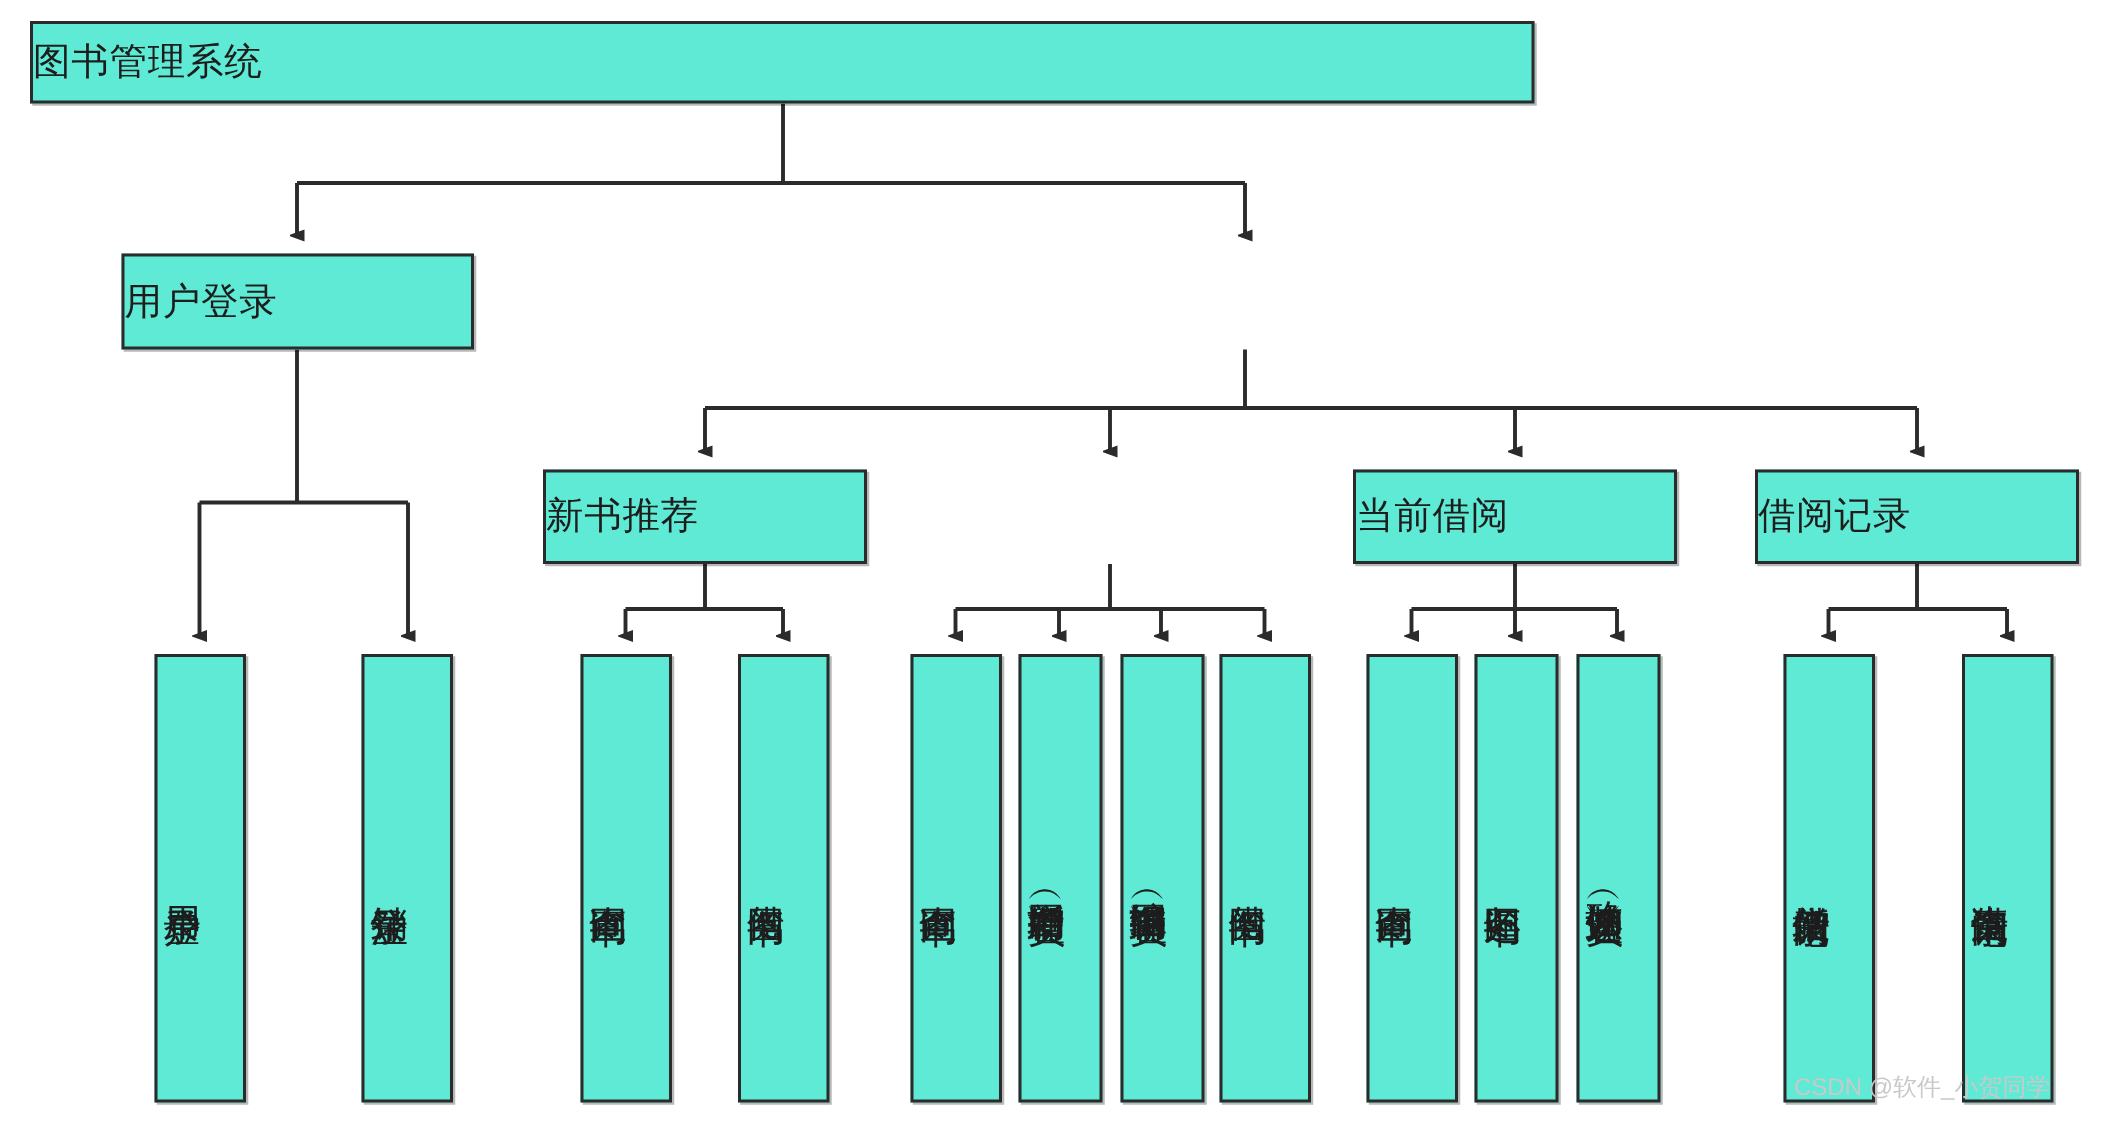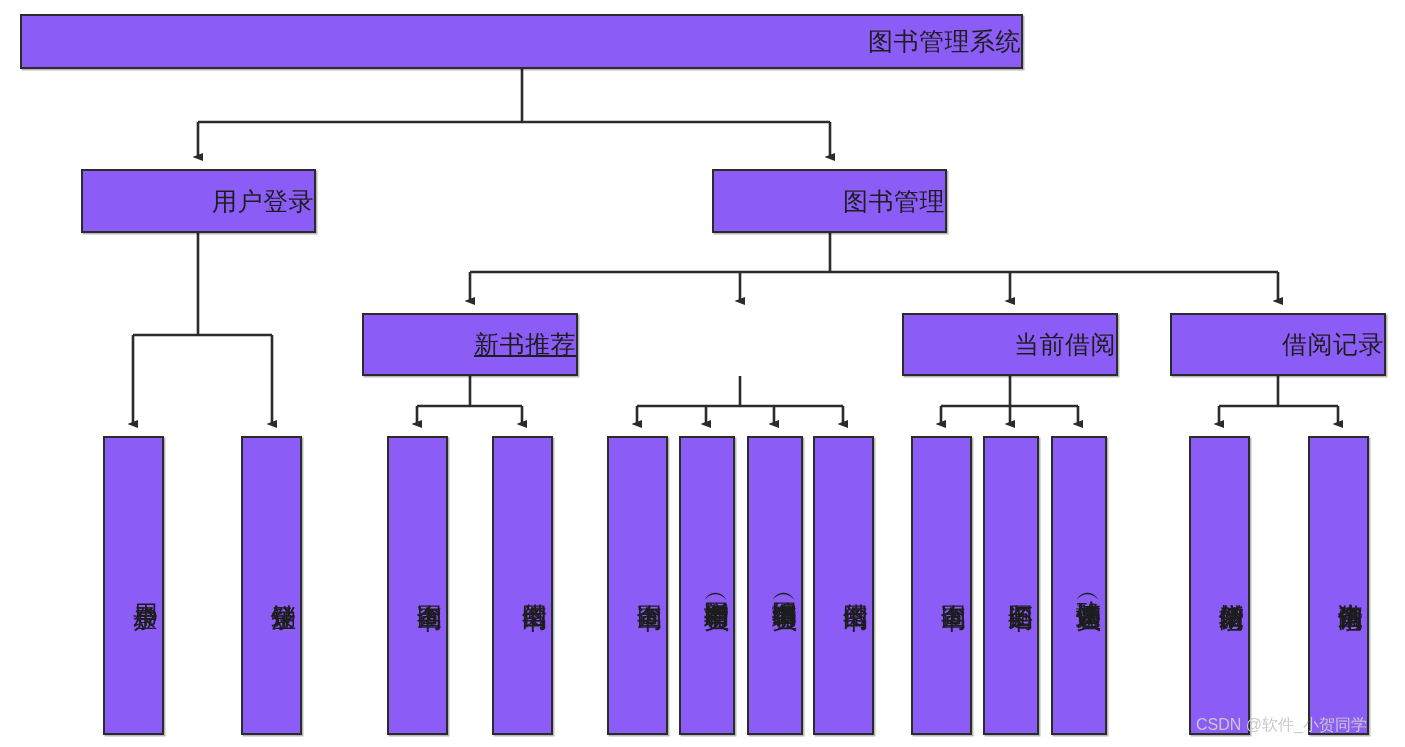--- a/index.html
+++ b/index.html
@@ -30,10 +30,10 @@
     position: absolute;
     box-sizing: border-box;
     border: 2px solid #2b2b2b;
-    background: #8b5cf6;
+    background: #5eead4;
     display: flex;
     align-items: center;
-    justify-content: flex-end;
+    justify-content: flex-start;
     color: #1d1d1d;
     box-shadow: 1.5px 1.5px 0 rgba(0,0,0,0.28);
   }

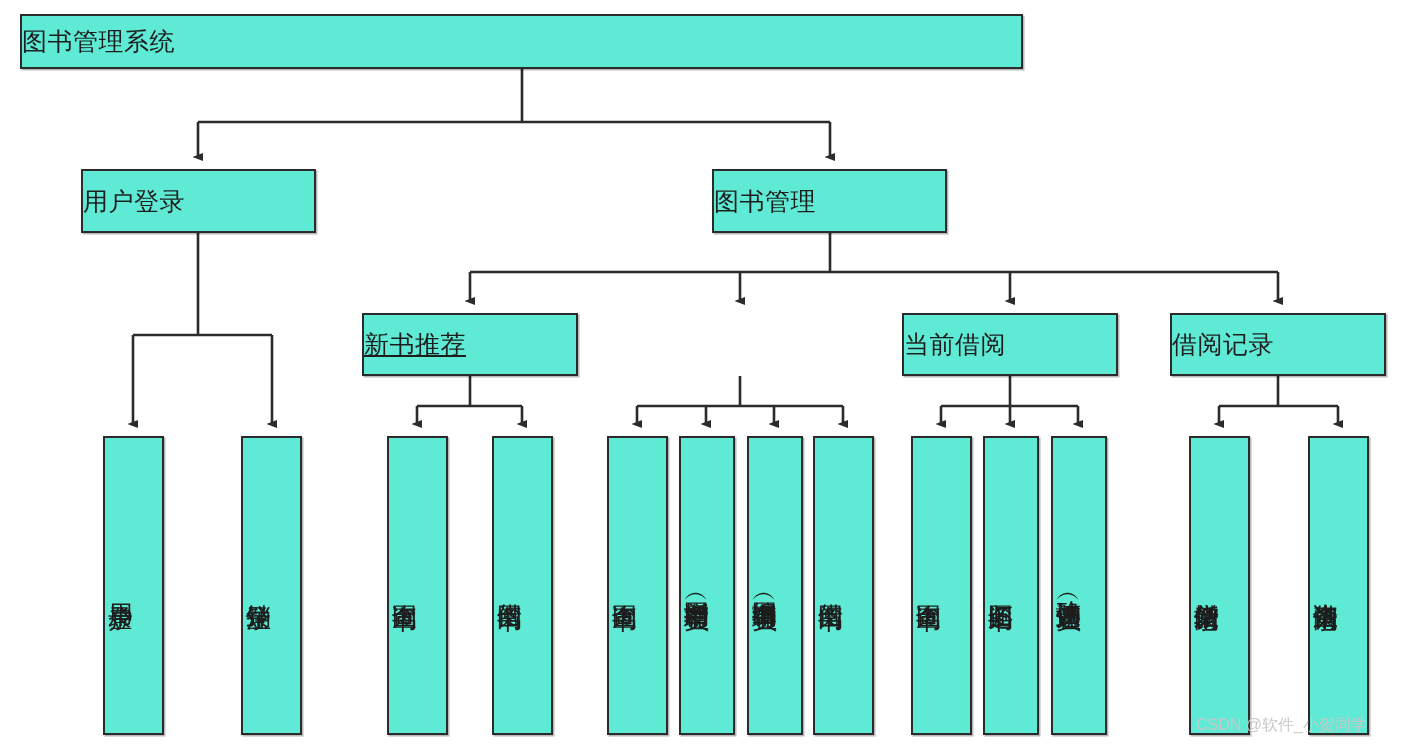--- a/index.html
+++ b/index.html
@@ -126,9 +126,6 @@
     <span class="node-h">用户登录</span>
   </div>
 
-  <div class="node-box" style="left:712px; top:169px; width:235px; height:64px;">
-    <span class="node-h">图书管理</span>
-  </div>
 
   <div class="node-box" style="left:362px; top:313px; width:216px; height:63px;text-decoration:underline;">
     <span class="node-h">新书推荐</span>

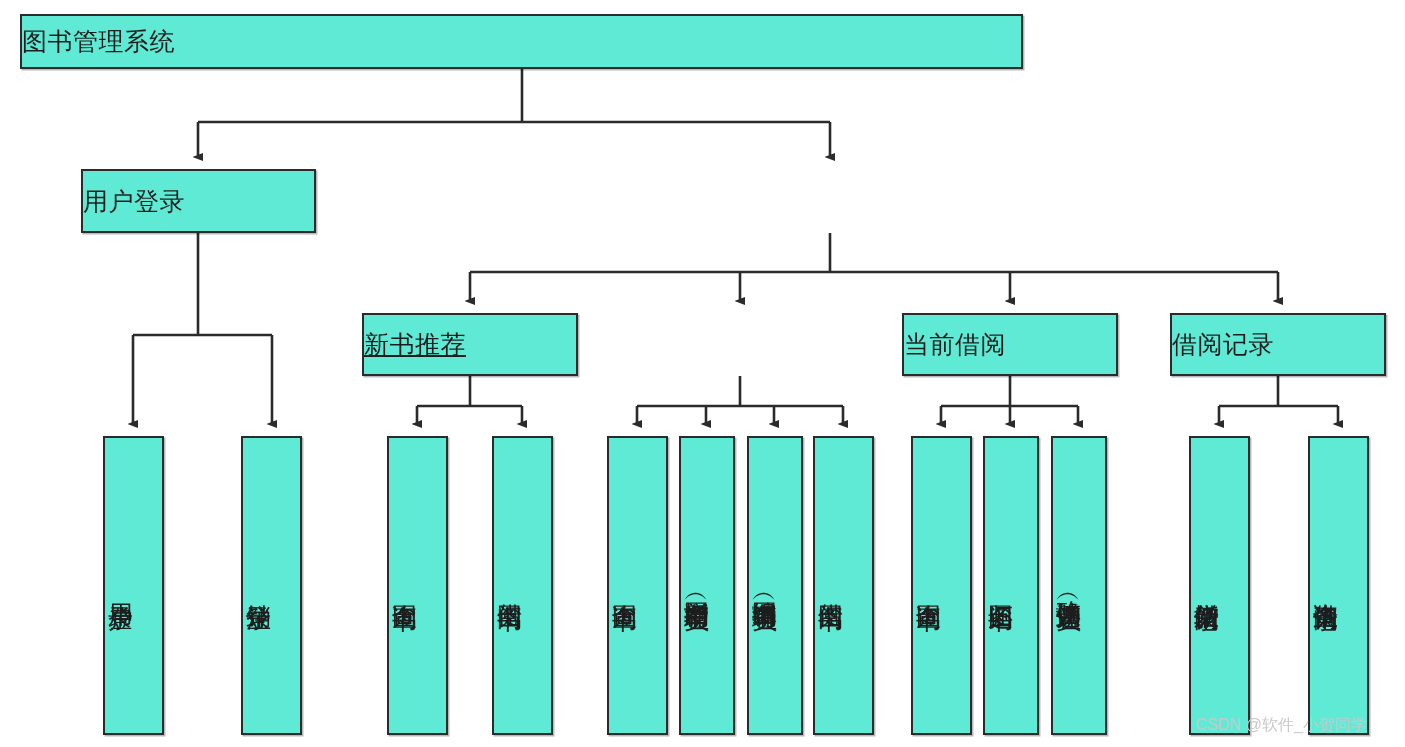--- a/index.html
+++ b/index.html
@@ -127,7 +127,7 @@
   </div>
 
 
-  <div class="node-box" style="left:362px; top:313px; width:216px; height:63px;text-decoration:underline;">
+  <div class="node-box" style="left:362px; top:313px; width:216px; height:63px;">
     <span class="node-h">新书推荐</span>
   </div>
 

